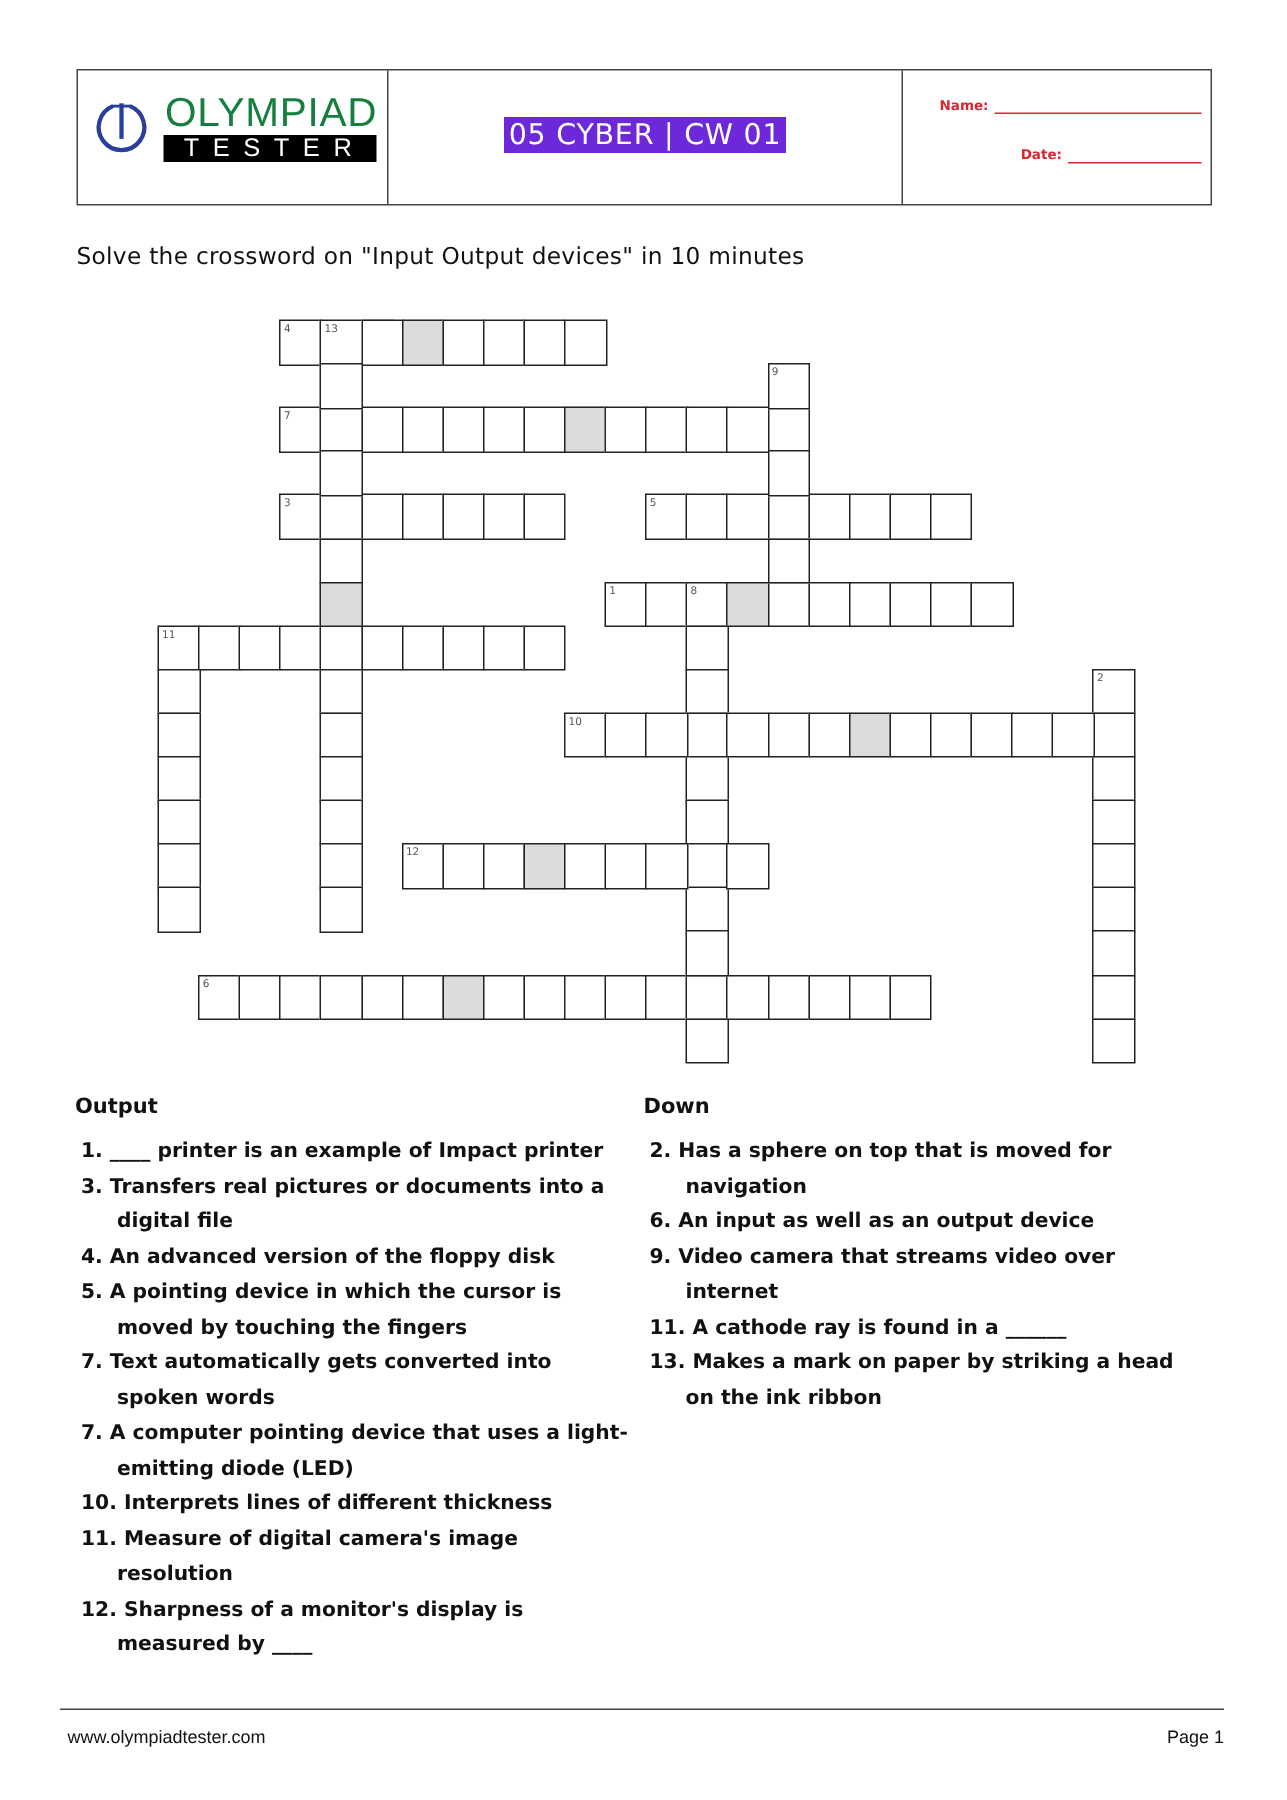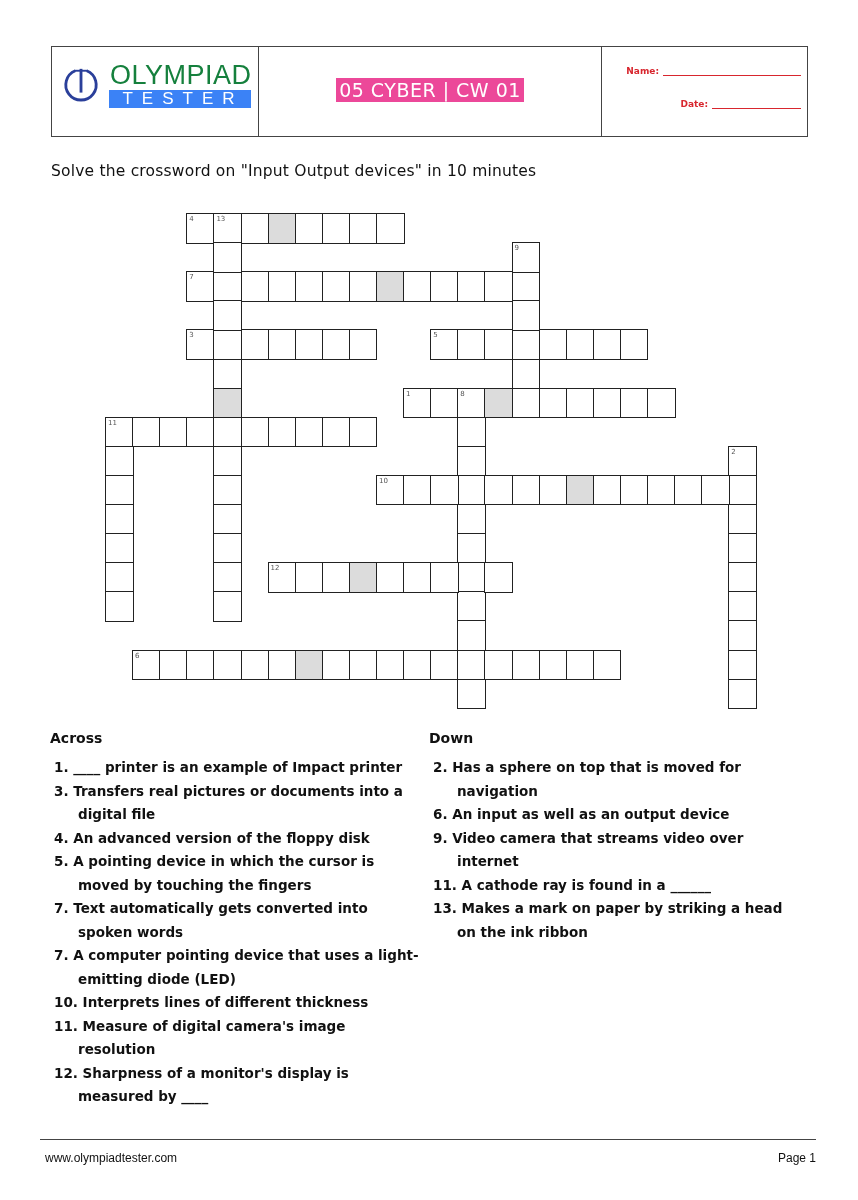--- a/index.html
+++ b/index.html
@@ -12,7 +12,7 @@
   .logo{position:absolute;left:10px;top:17px;width:190px;height:50px;}
   .logo-ring{position:absolute;left:0;top:2px;width:38px;height:38px;}
   .logo-word1{position:absolute;left:48px;top:-4px;font-family:"Liberation Sans",sans-serif;font-size:27px;color:#15803d;letter-spacing:0.5px;font-weight:normal;}
-  .logo-word2{position:absolute;left:47px;top:26px;width:142px;height:18px;background:#3b82f6;color:#fff;font-family:"Liberation Sans",sans-serif;font-size:17px;line-height:18px;letter-spacing:9px;text-align:center;text-indent:6px;}
+  .logo-word2{position:absolute;left:47px;top:26px;width:142px;height:18px;background:#000000;color:#fff;font-family:"Liberation Sans",sans-serif;font-size:17px;line-height:18px;letter-spacing:9px;text-align:center;text-indent:6px;}
   .title-badge{background:#ec4899;color:#fff;font-family:"DejaVu Sans",sans-serif;font-size:19px;padding:1px 3px;letter-spacing:0.5px;margin-top:-3px;}
   .info-row{position:absolute;right:6px;font-size:9px;color:#d8262e;font-weight:bold;display:flex;align-items:flex-end;}
   .info-line{display:inline-block;border-bottom:1px solid #d8262e;margin-left:4px;height:9px;}

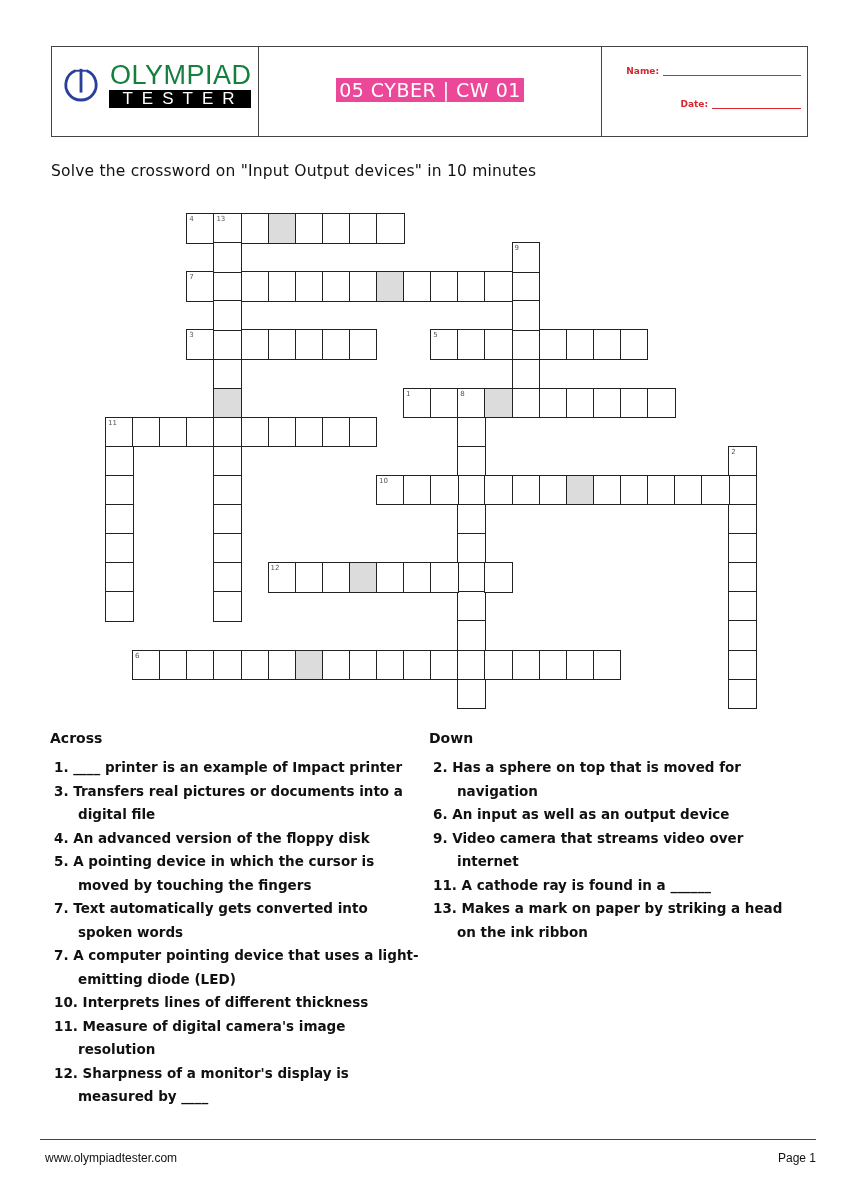--- a/index.html
+++ b/index.html
@@ -13,7 +13,7 @@
   .logo-ring{position:absolute;left:0;top:2px;width:38px;height:38px;}
   .logo-word1{position:absolute;left:48px;top:-4px;font-family:"Liberation Sans",sans-serif;font-size:27px;color:#15803d;letter-spacing:0.5px;font-weight:normal;}
   .logo-word2{position:absolute;left:47px;top:26px;width:142px;height:18px;background:#000000;color:#fff;font-family:"Liberation Sans",sans-serif;font-size:17px;line-height:18px;letter-spacing:9px;text-align:center;text-indent:6px;}
-  .title-badge{background:#ec4899;color:#fff;font-family:"DejaVu Sans",sans-serif;font-size:19px;padding:1px 3px;letter-spacing:0.5px;margin-top:-3px;}
+  .title-badge{background:#6d28d9;color:#fff;font-family:"DejaVu Sans",sans-serif;font-size:19px;padding:1px 3px;letter-spacing:0.5px;margin-top:-3px;}
   .info-row{position:absolute;right:6px;font-size:9px;color:#d8262e;font-weight:bold;display:flex;align-items:flex-end;}
   .info-line{display:inline-block;border-bottom:1px solid #d8262e;margin-left:4px;height:9px;}
   .instr{position:absolute;left:51px;top:162px;font-size:15.5px;font-family:"DejaVu Sans",sans-serif;letter-spacing:0.2px;}

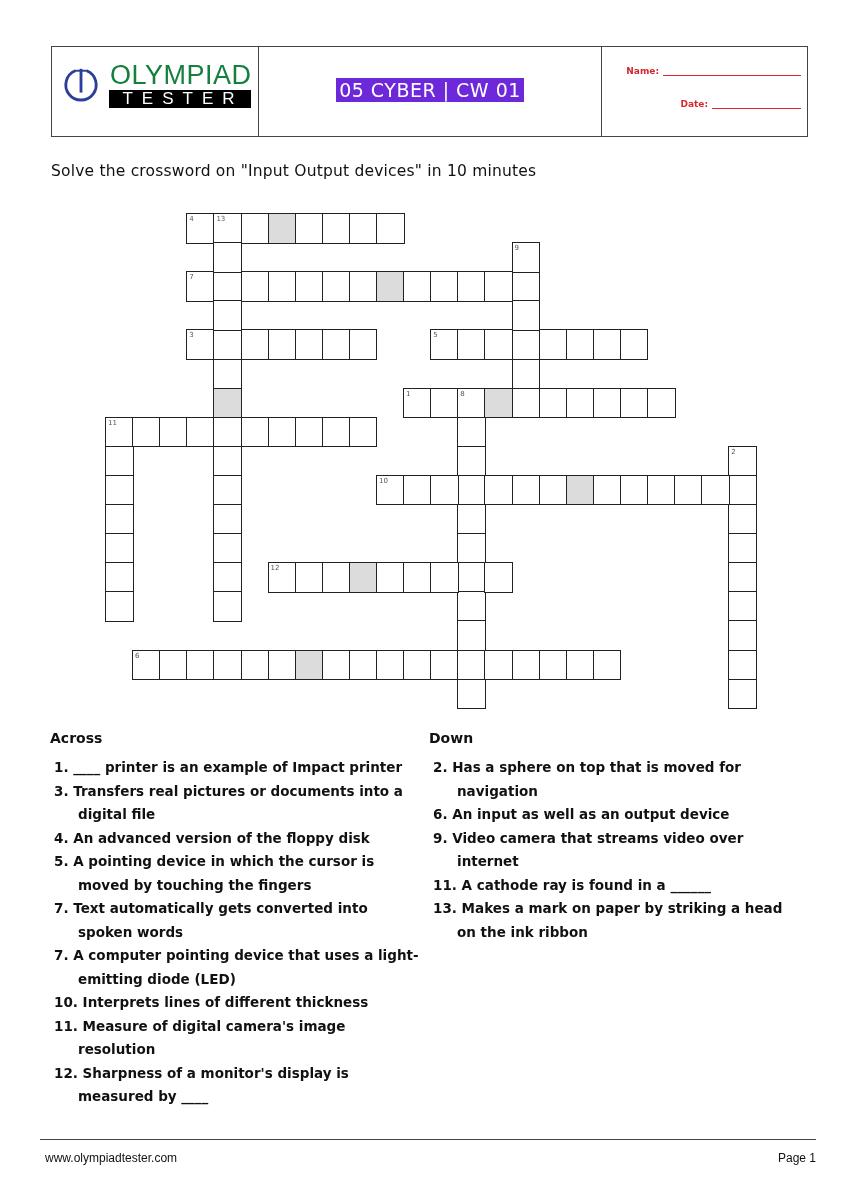--- a/index.html
+++ b/index.html
@@ -223,7 +223,7 @@
   </div>
 
 <div class="clues across">
-  <h3>Across</h3>
+  <h3>Output</h3>
   <div id="across-list">
       <p class="clue">1. ____ printer is an example of Impact printer</p>
       <p class="clue">3. Transfers real pictures or documents into a digital file</p>

